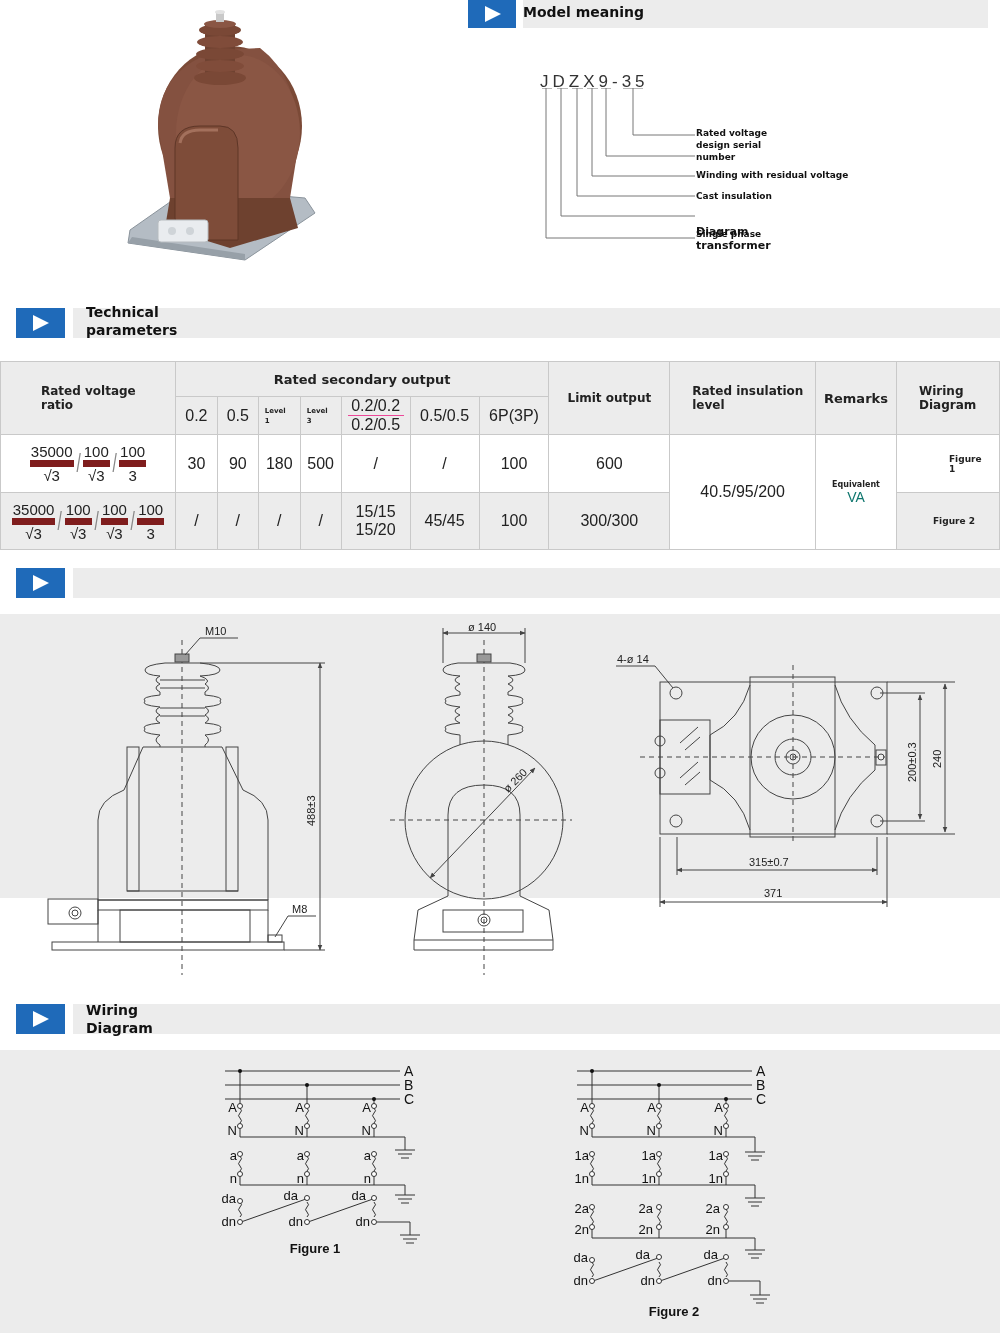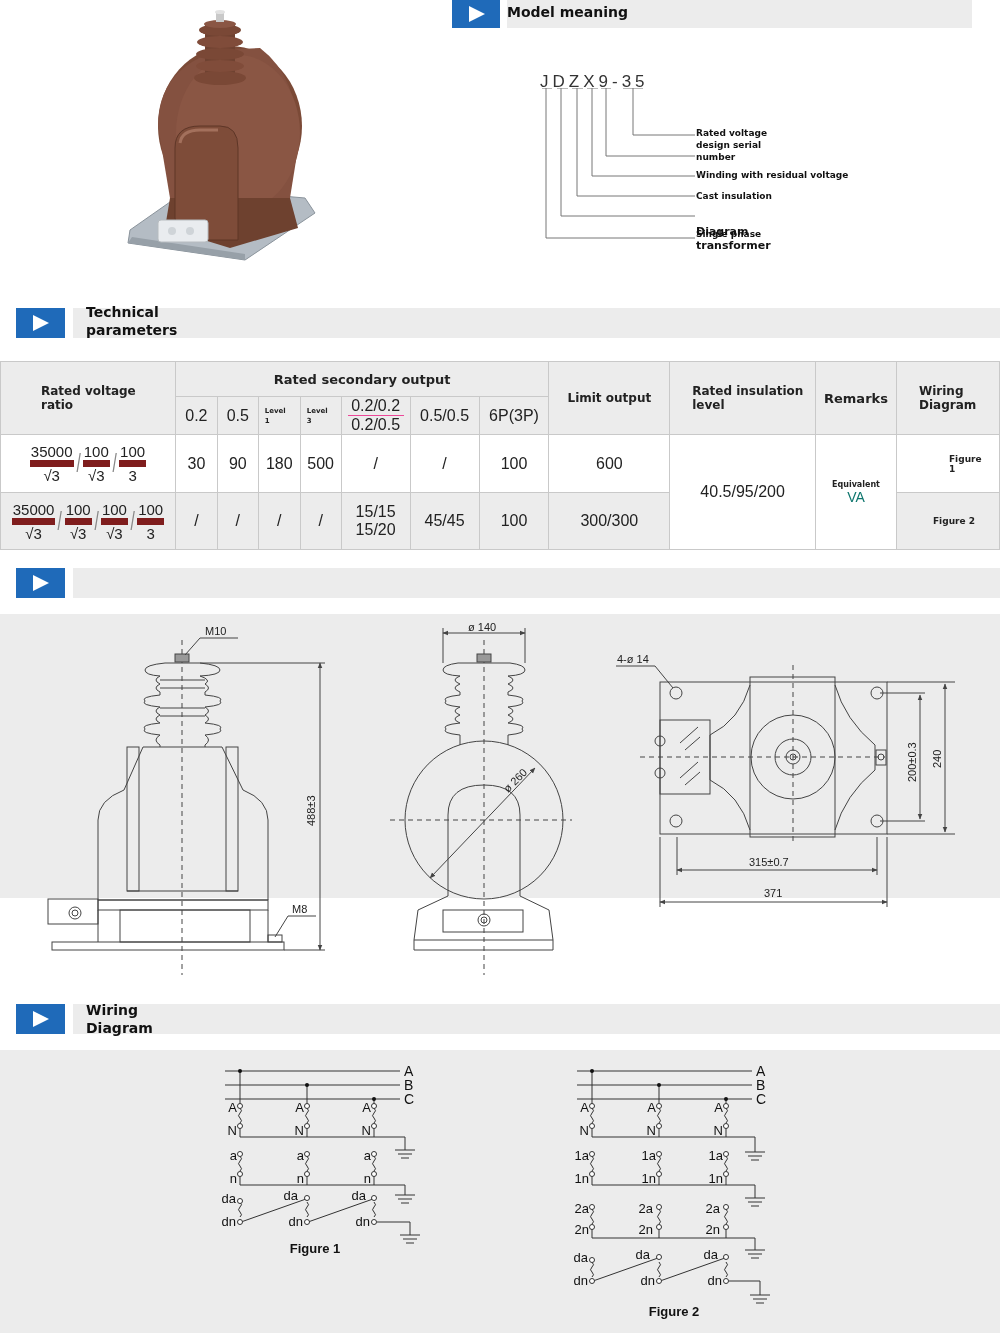--- a/index.html
+++ b/index.html
@@ -15,7 +15,7 @@
   .sec-head .title { position: absolute; left: 70px; top: -3px; font-weight: bold; font-size: 14px; line-height: 18px; color: #111; }
 
   
-  .mm-head { position: absolute; left: 452px; top: 0; width: 520px; height: 28px; }
+  .mm-head { position: absolute; left: 468px; top: 0; width: 520px; height: 28px; }
   .mm-head .band { position: absolute; left: 55px; right: 0; top: 0; bottom: 0; background: #ececec; }
   .mm-head .tri-box { position: absolute; left: 0; top: 0; width: 48px; height: 28px; background: #1f6ab9; }
   .mm-head .tri-box::after { content: ""; position: absolute; left: 17px; top: 6px; border-left: 16px solid #fff; border-top: 8px solid transparent; border-bottom: 8px solid transparent; }

